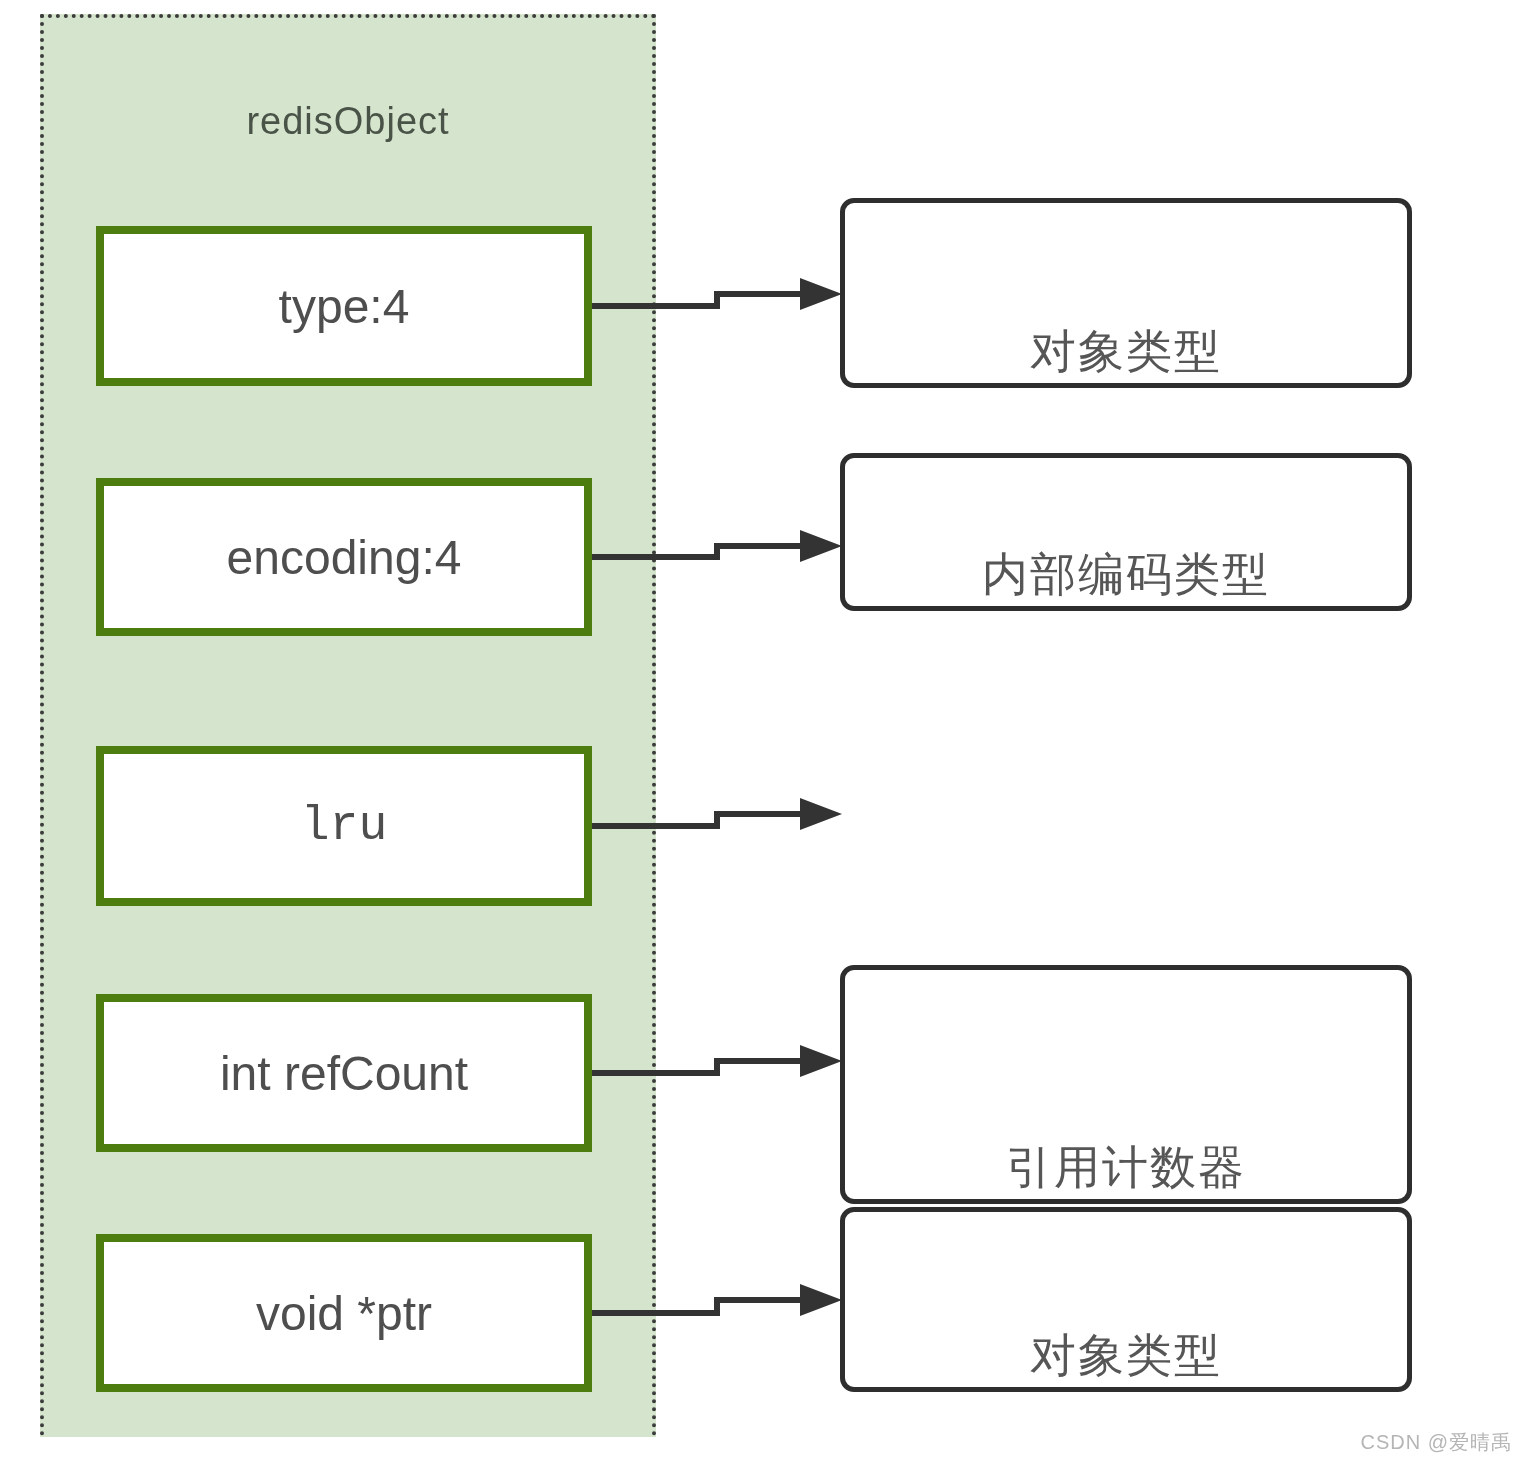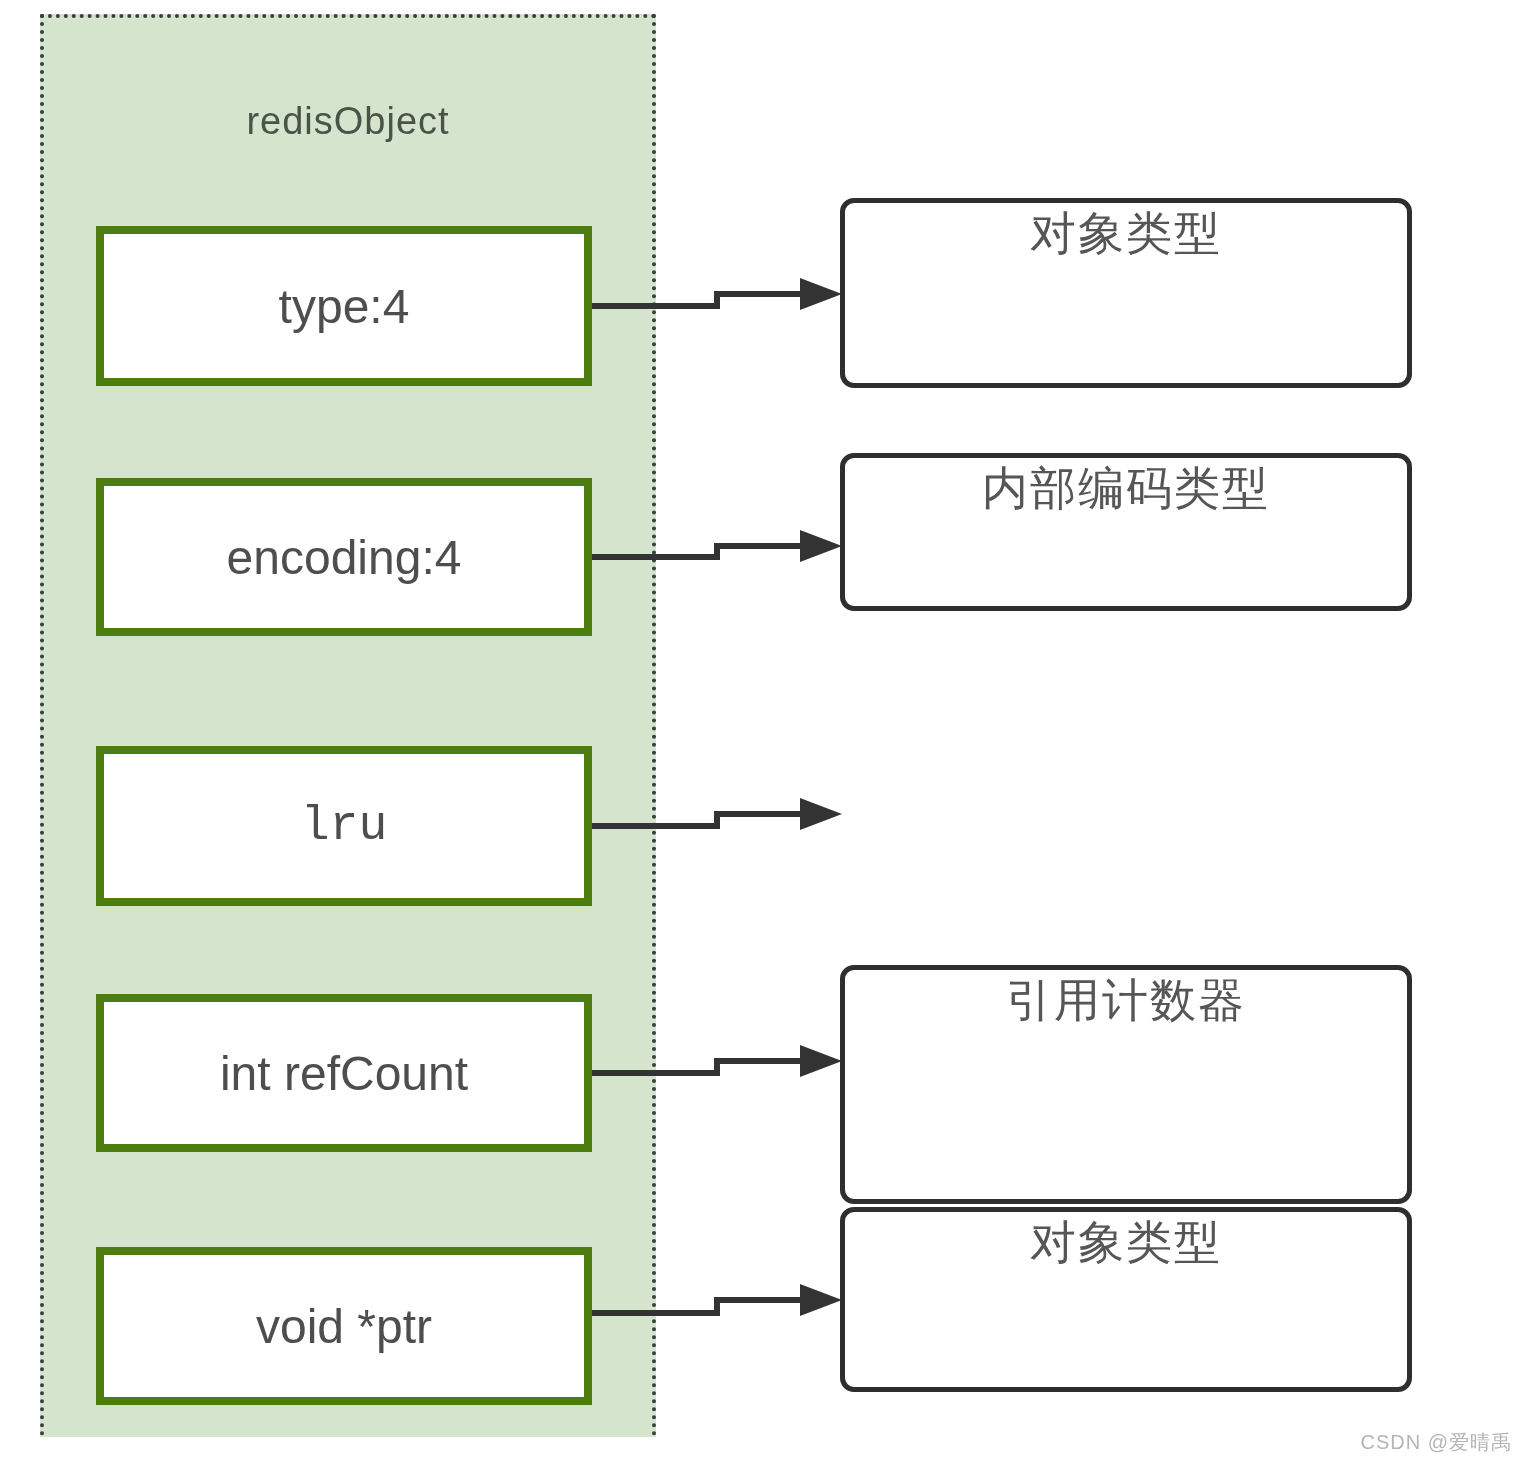--- a/index.html
+++ b/index.html
@@ -40,7 +40,7 @@
   .desc-box {
     position: absolute; left: 840px; width: 572px;
     background: #ffffff; border: 5px solid #2e2e2e; border-radius: 14px;
-    display: flex; align-items: flex-start; justify-content: center;
+    display: flex; align-items: flex-end; justify-content: center;
     font-size: 46px; color: #565656; letter-spacing: 2px;
   }
   .db-1 { top: 198px;  height: 190px; }

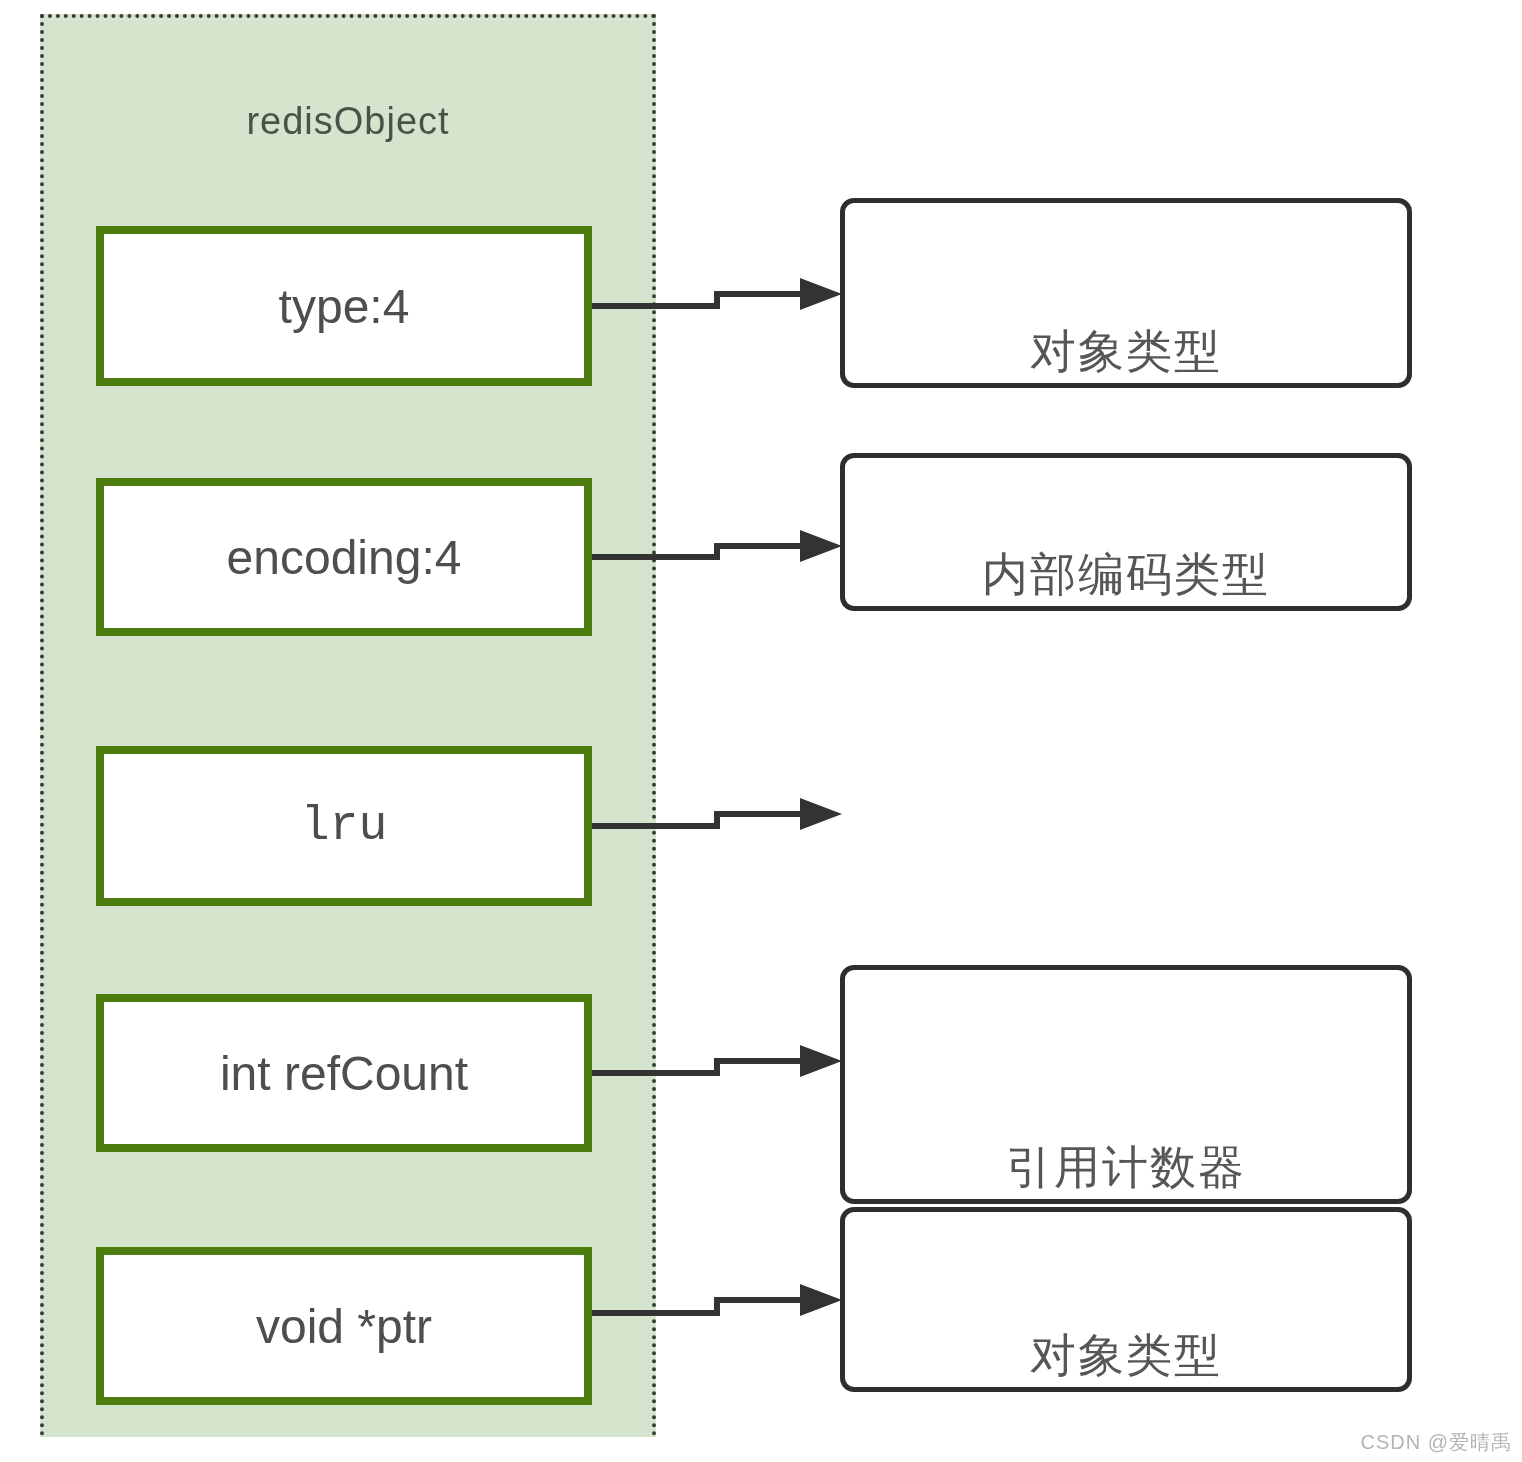--- a/index.html
+++ b/index.html
@@ -34,7 +34,7 @@
   .fb-2 { top: 478px;  height: 158px; }
   .fb-3 { top: 746px;  height: 160px; font-family: Liberation Mono, monospace; }
   .fb-4 { top: 994px;  height: 158px; }
-  .fb-5 { top: 1234px; height: 158px; margin-top: 13px; }
+  .fb-5 { top: 1234px; height: 158px; }
 
   
   .desc-box {

